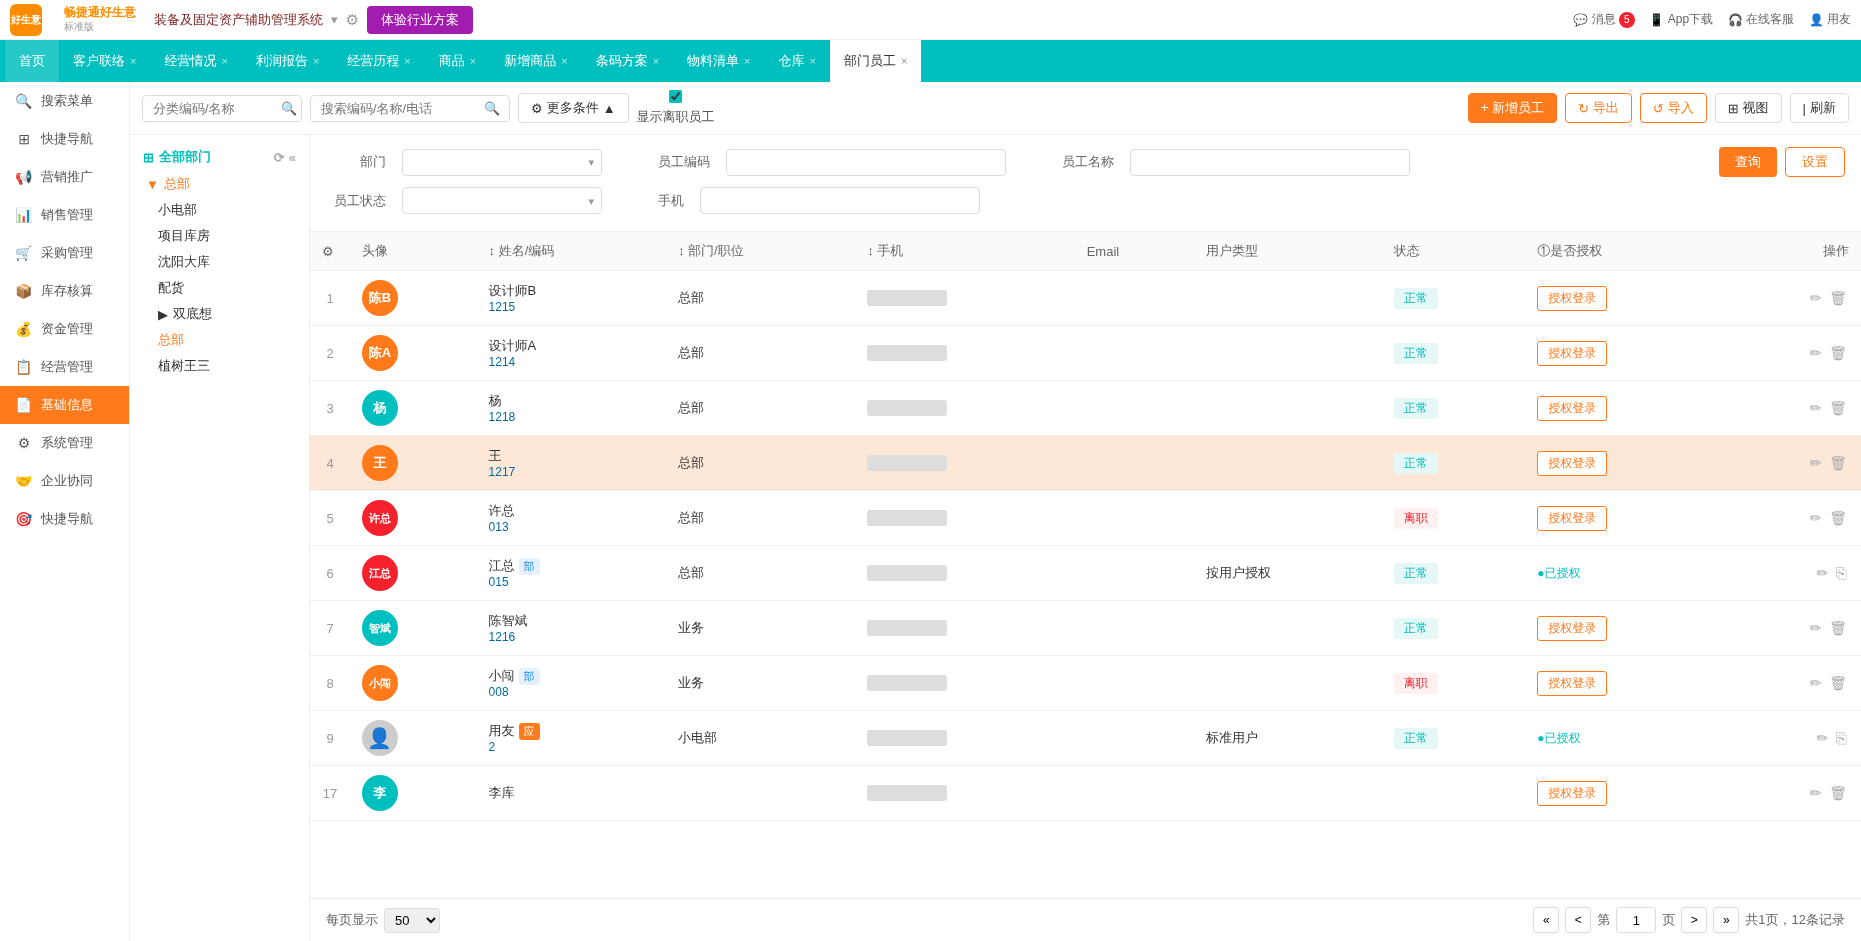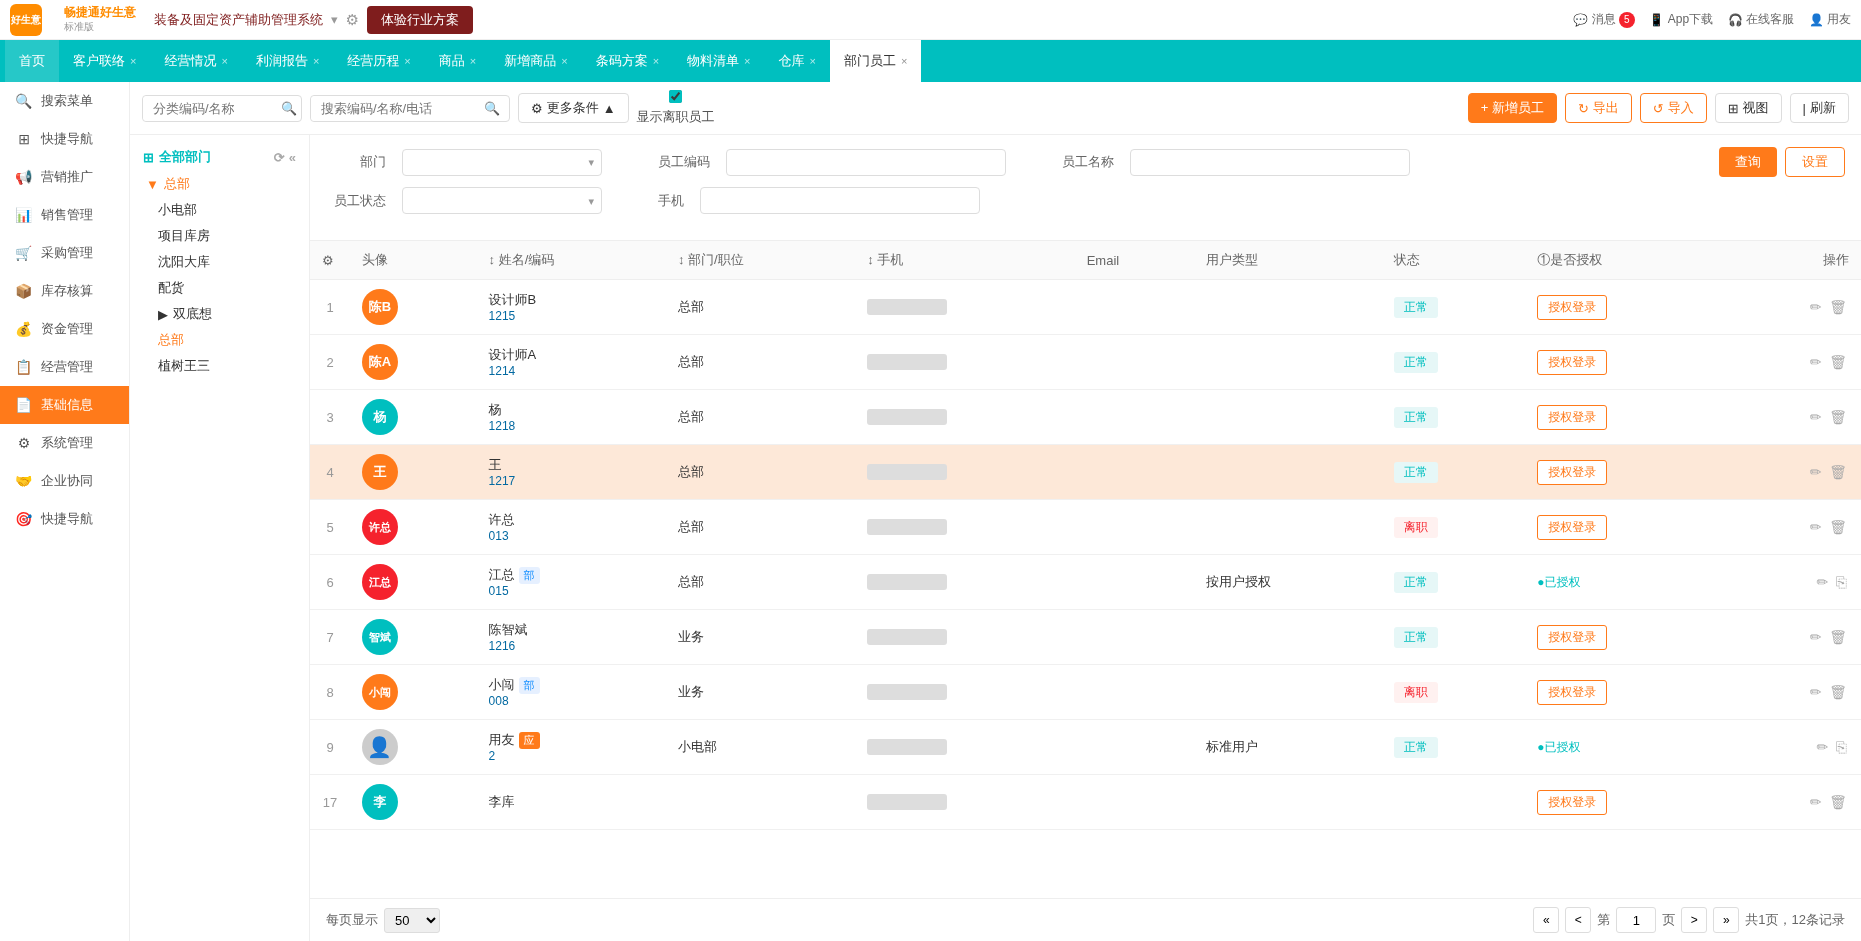--- a/index.html
+++ b/index.html
@@ -16,7 +16,7 @@
     .top-bar-right { display: flex; align-items: center; gap: 15px; color: #666; font-size: 12px; }
     .top-bar-right span { cursor: pointer; display: flex; align-items: center; gap: 3px; }
     .badge { background: #f5222d; color: white; border-radius: 50%; width: 16px; height: 16px; font-size: 10px; display: inline-flex; align-items: center; justify-content: center; }
-    .btn-experience { background: #7f1d1d; color: white; border: none; padding: 5px 14px; border-radius: 4px; cursor: pointer; font-size: 13px; }
+    .btn-experience { background: #a21caf; color: white; border: none; padding: 5px 14px; border-radius: 4px; cursor: pointer; font-size: 13px; }
 
     
     .nav-bar { height: 42px; background: #00bfbf; display: flex; align-items: center; padding: 0 5px; overflow: hidden; }

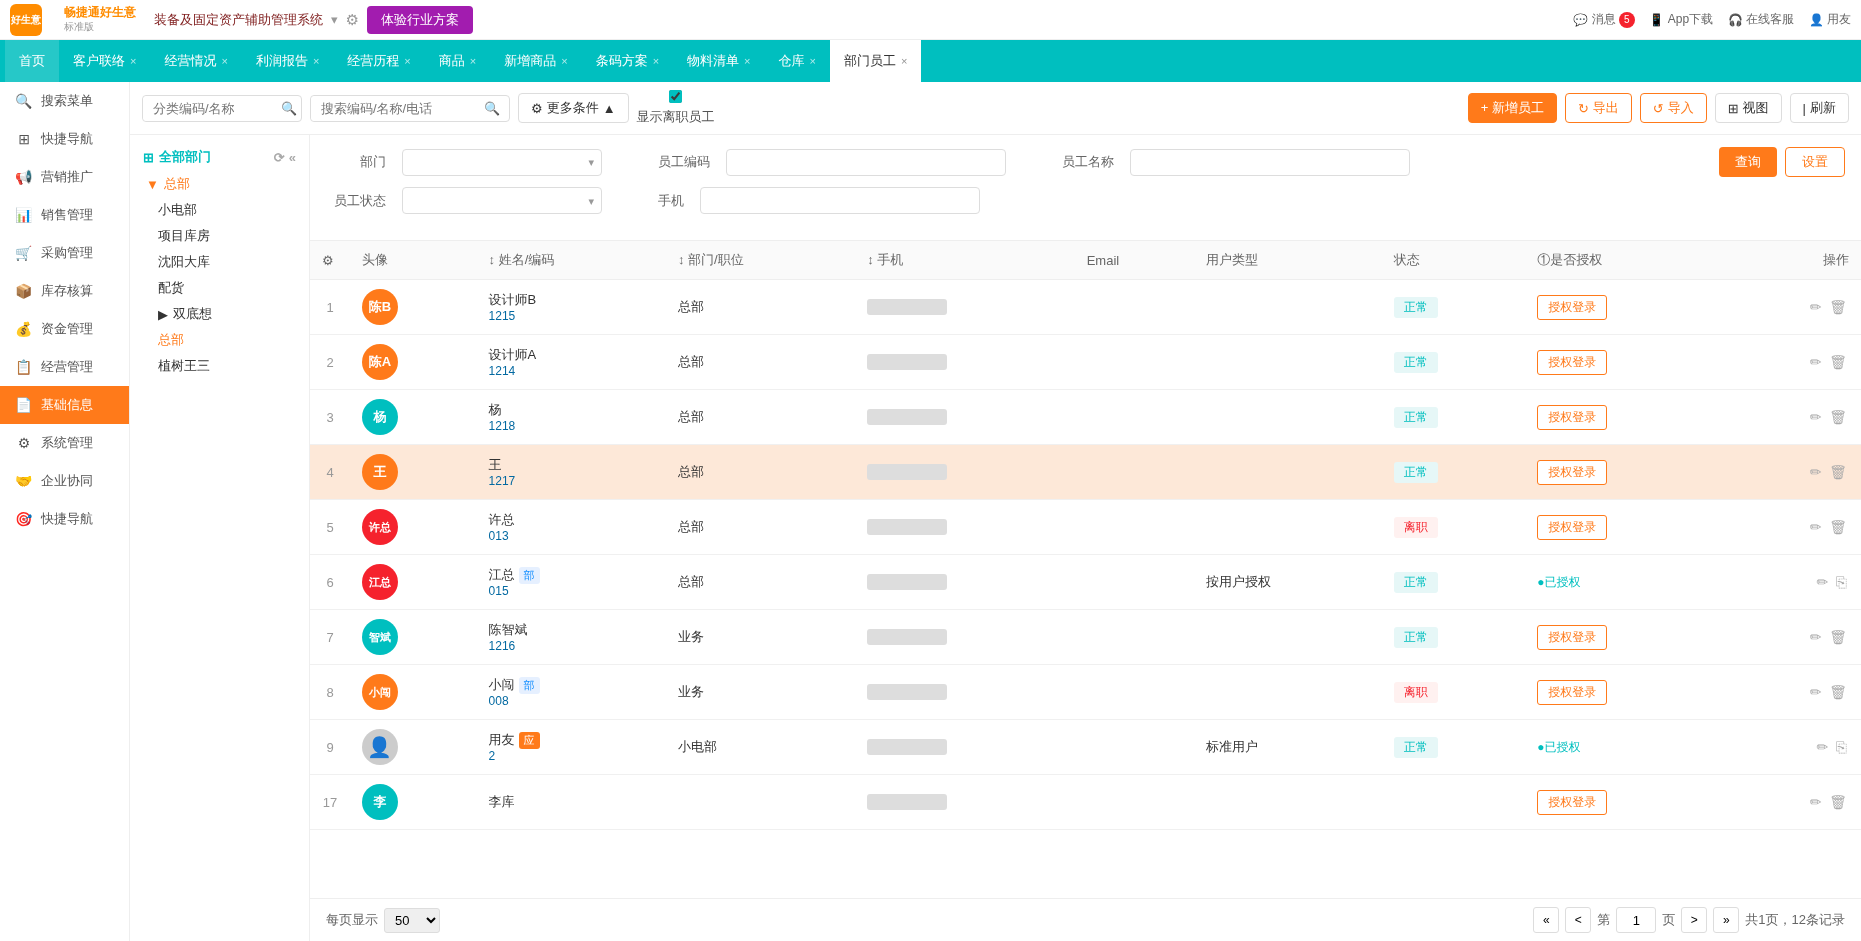--- a/index.html
+++ b/index.html
@@ -62,7 +62,7 @@
     
     .filter-form { padding: 12px 16px; background: white; border-bottom: 1px solid #eee; }
     .filter-row { display: flex; align-items: center; gap: 16px; margin-bottom: 10px; }
-    .filter-row:last-child { margin-bottom: 14px; }
+    .filter-row:last-child { margin-bottom: 5px; }
     .filter-label { color: #666; font-size: 13px; width: 60px; text-align: right; flex-shrink: 0; }
     .filter-select { border: 1px solid #ddd; border-radius: 4px; padding: 5px 10px; font-size: 13px; width: 200px; outline: none; background: white; appearance: none; cursor: pointer; }
     .filter-input { border: 1px solid #ddd; border-radius: 4px; padding: 5px 10px; font-size: 13px; width: 280px; outline: none; }

